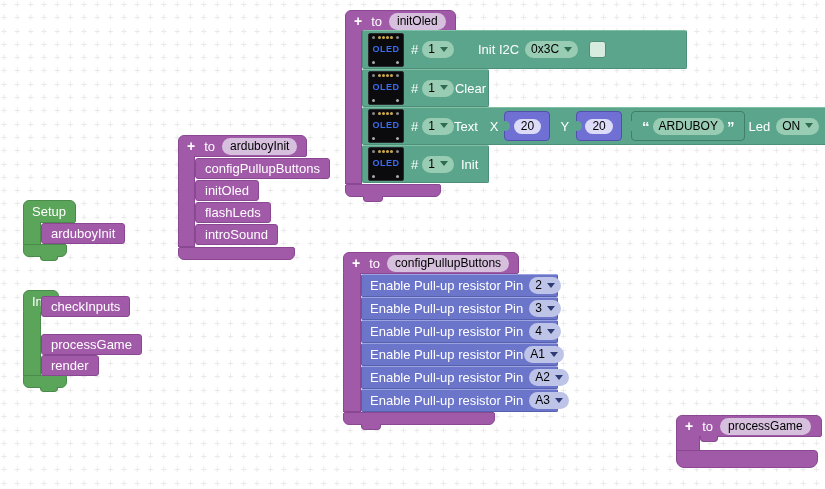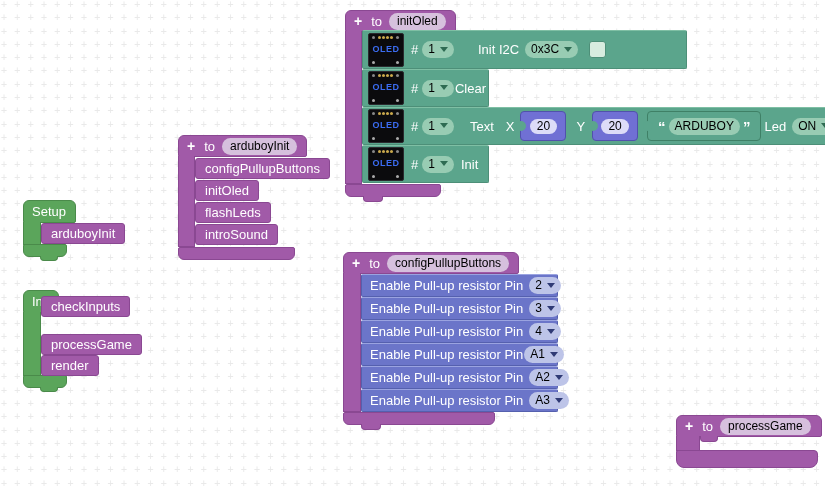--- a/index.html
+++ b/index.html
@@ -171,7 +171,7 @@
         <span>1</span>
           <i class="arr tarr"></i>
       </span>
-      <span class="lbl" style="margin-left:16px;">Text</span>
+      <span class="lbl" style="margin-left:0;">Text</span>
       <span class="lbl" style="margin-left:12px;">X</span>
       <span class="vblock" style="margin-left:6px;">
         <i class="bite"></i>

